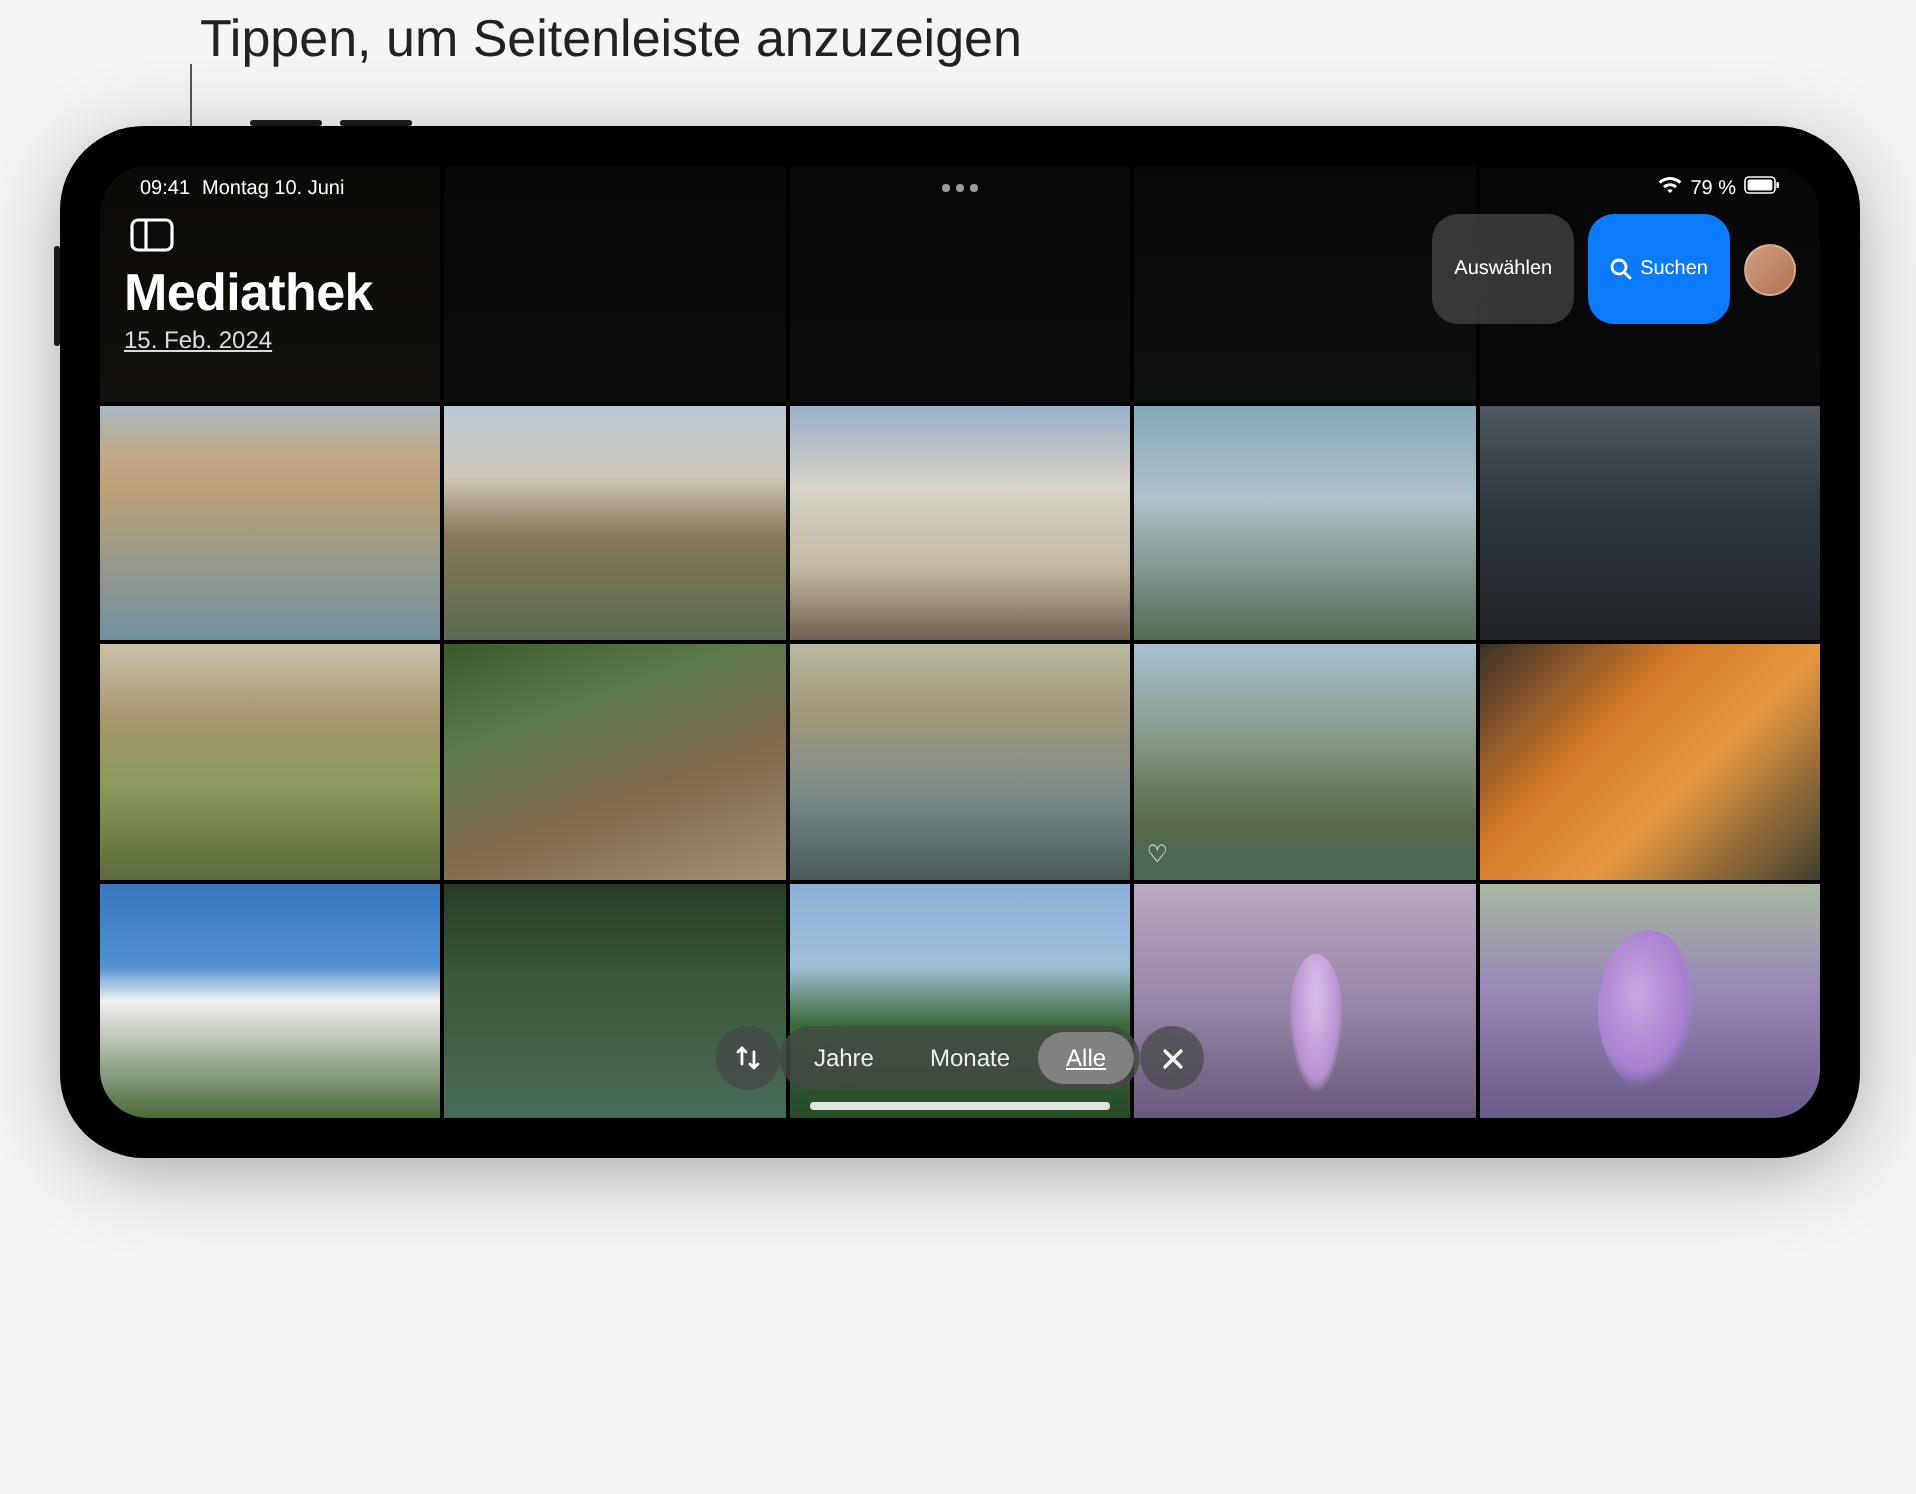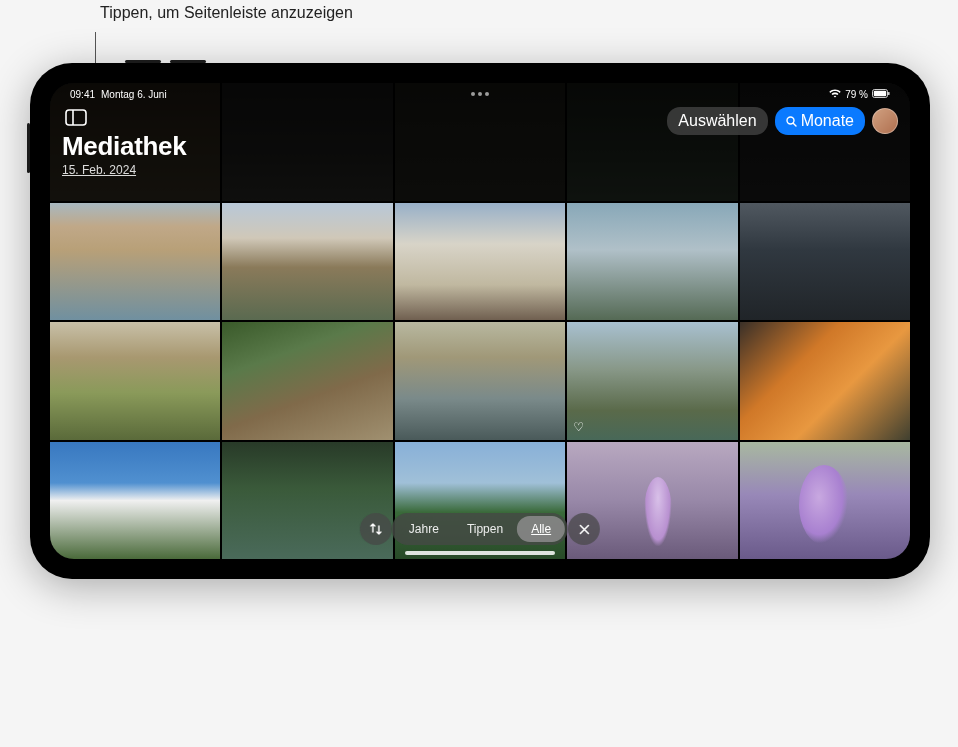--- a/index.html
+++ b/index.html
@@ -15,7 +15,7 @@
       position: absolute;
       top: 4px;
       left: 100px;
-      font-size: 16px;
+      font-size: 26px;
       color: #222;
     }
     .callout-line {

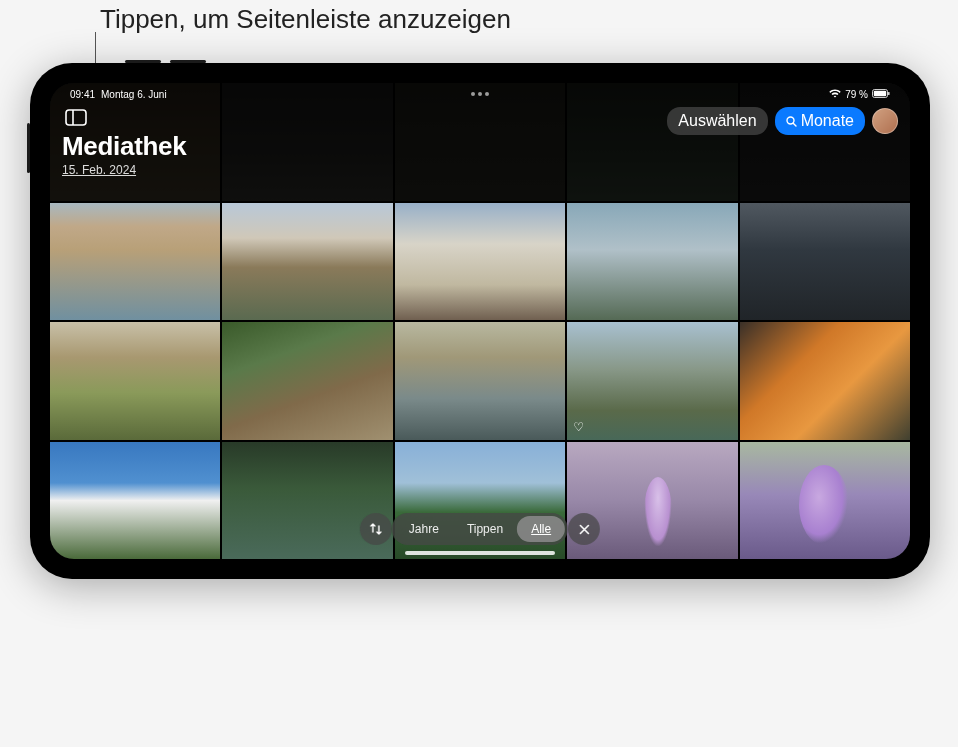--- a/index.html
+++ b/index.html
@@ -269,7 +269,7 @@
     <div class="status-bar">
       <div class="status-left">
         <span>09:41</span>
-        <span>Montag 6. Juni</span>
+        <span>Montag 10. Juni</span>
       </div>
       <div class="status-center">
         <span class="dot"></span>

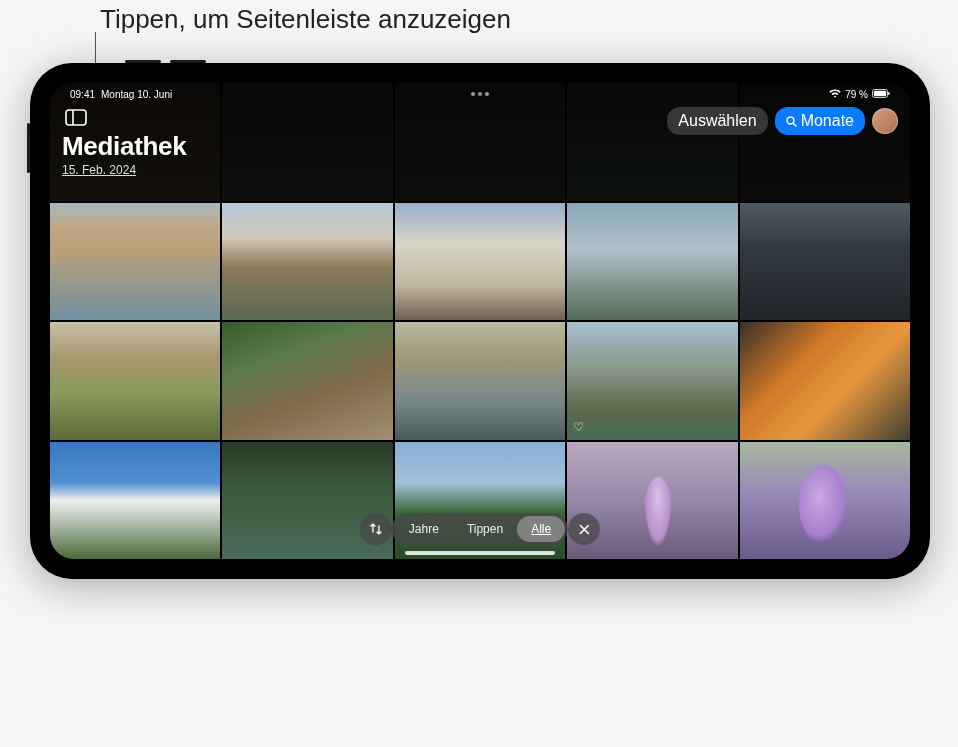--- a/index.html
+++ b/index.html
@@ -183,8 +183,8 @@
     .pill {
       background: rgba(80,80,80,0.65);
       color: #fff;
-      font-size: 16px;
-      padding: 5px 11px;
+      font-size: 10px;
+      padding: 22px 11px;
       border-radius: 13px;
       display: flex;
       align-items: center;

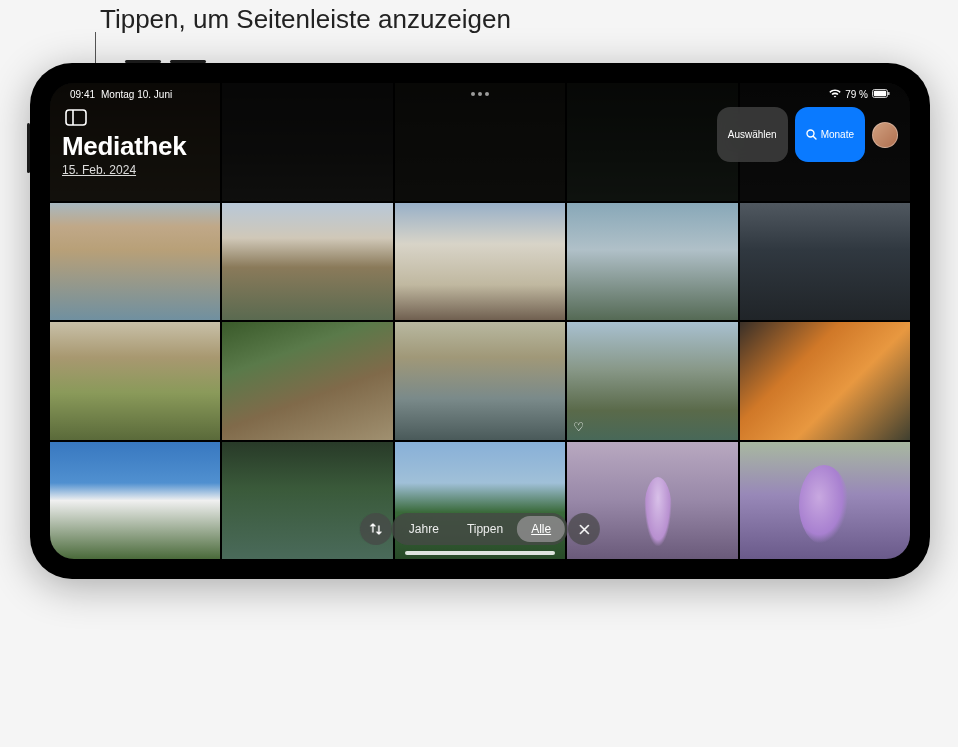--- a/index.html
+++ b/index.html
@@ -338,7 +338,7 @@
           <circle cx="4.5" cy="4.5" r="3.5" fill="none" stroke="#fff" stroke-width="1.4"></circle>
           <line x1="7.2" y1="7.2" x2="10" y2="10" stroke="#fff" stroke-width="1.4" stroke-linecap="round"></line>
         </svg>
-        <span>Monate</span>
+        <span>Suchen</span>
       </div>
       <div class="avatar"></div>
     </div>

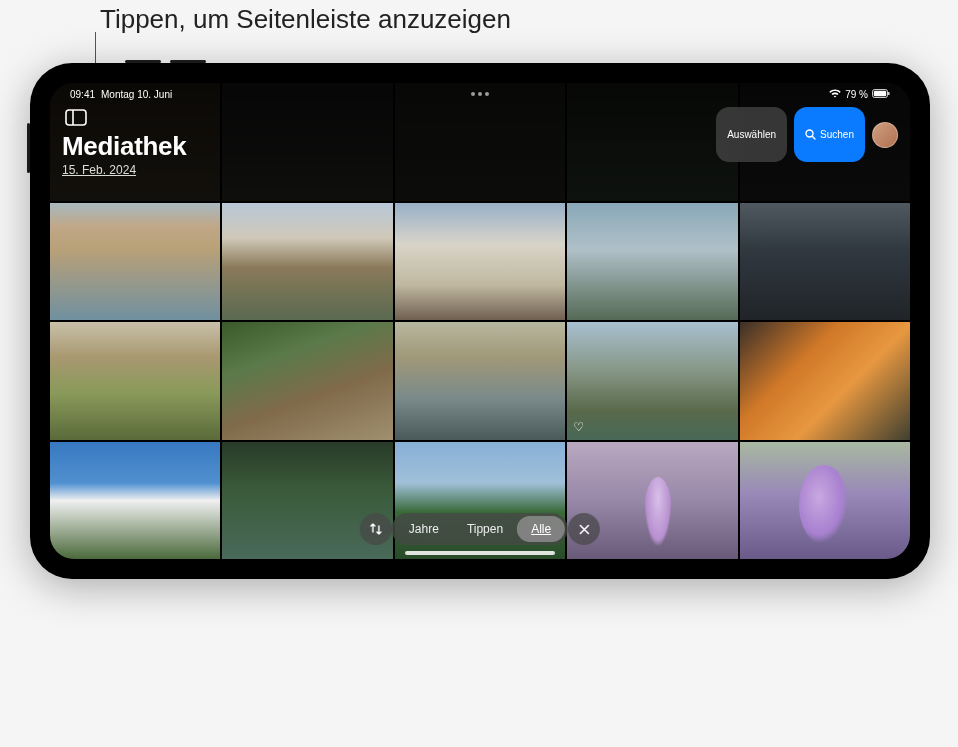--- a/index.html
+++ b/index.html
@@ -351,7 +351,7 @@
       </div>
       <div class="seg">
         <div class="seg-item">Jahre</div>
-        <div class="seg-item">Tippen</div>
+        <div class="seg-item">Monate</div>
         <div class="seg-item active">Alle</div>
       </div>
       <div class="round-btn">

